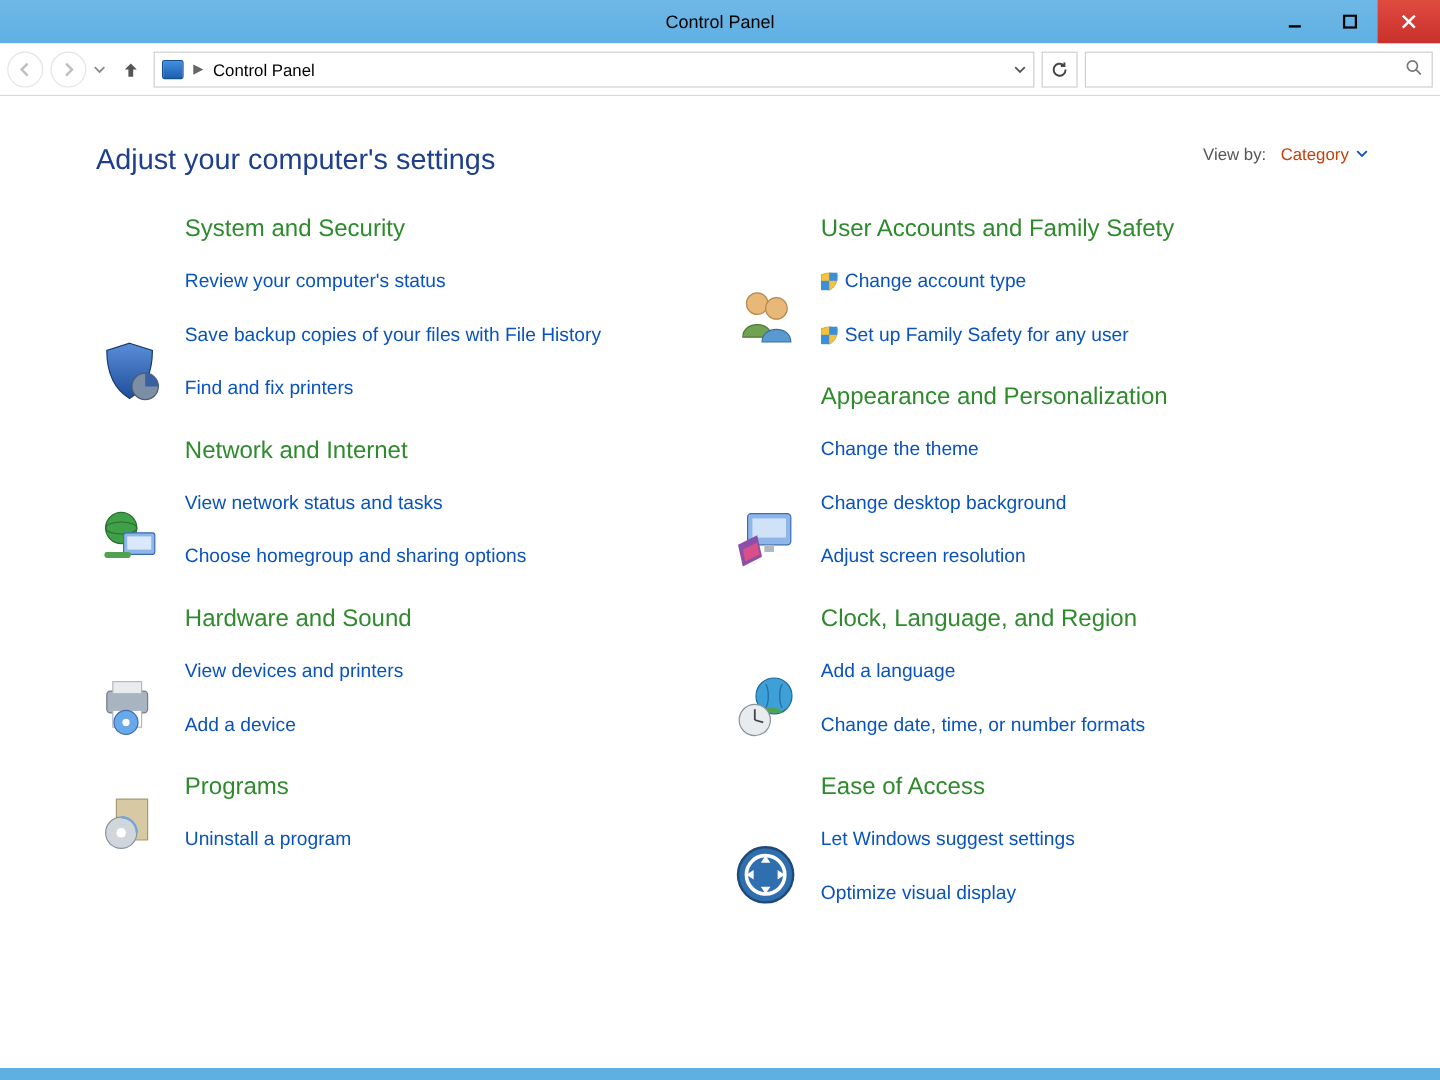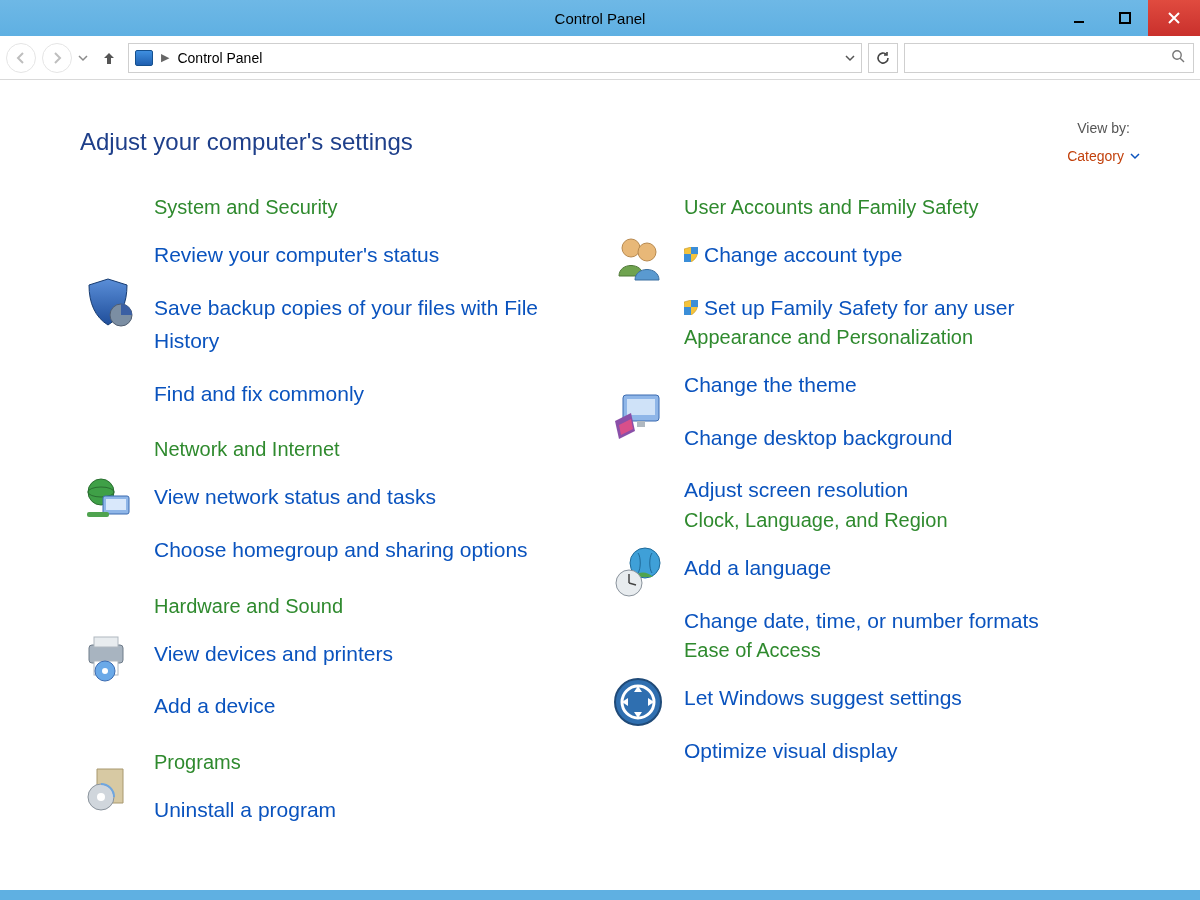--- a/index.html
+++ b/index.html
@@ -118,7 +118,7 @@
   }
   .headrow {
     display:flex;
-    align-items:center;
+    align-items:flex-start;
     margin-bottom: 30px;
   }
   .page-title {

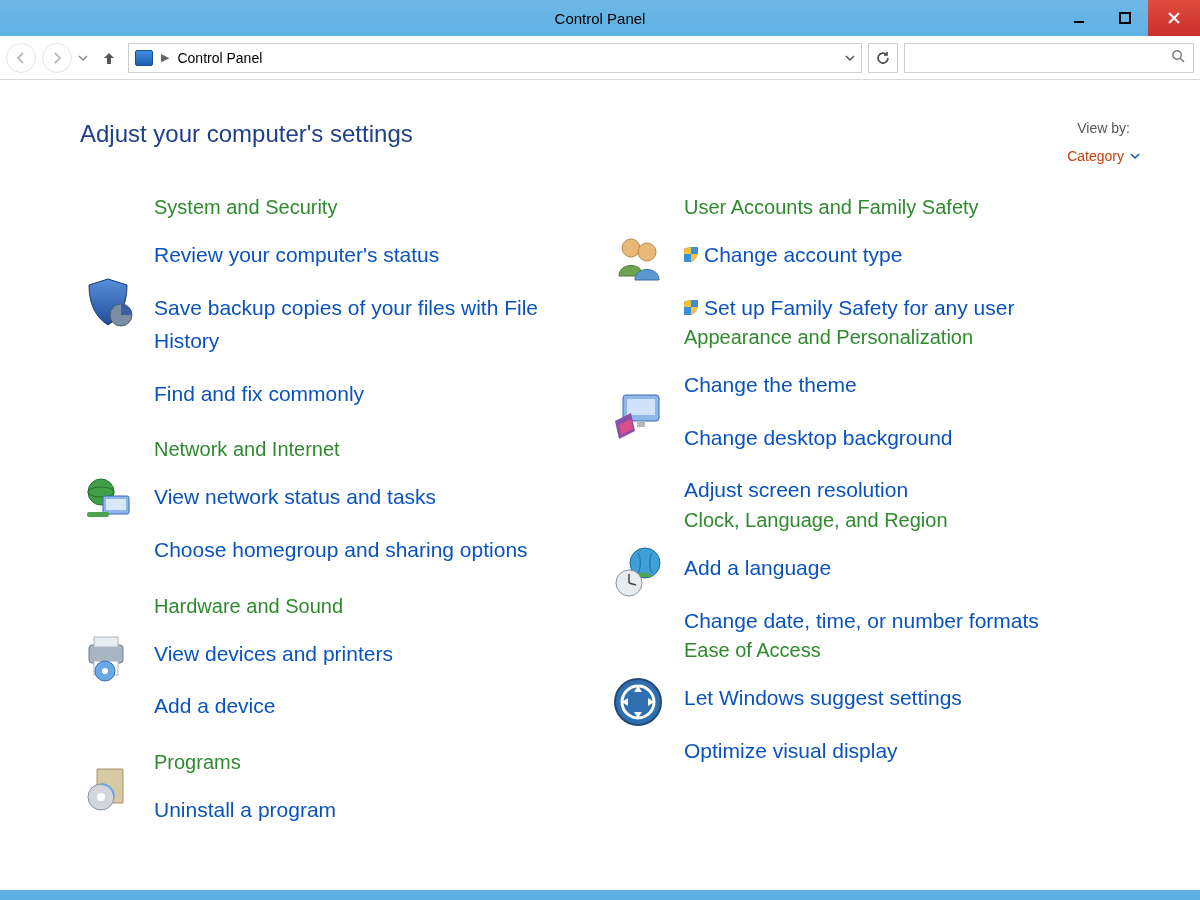--- a/index.html
+++ b/index.html
@@ -131,7 +131,6 @@
     display:flex;
     align-items:center;
     gap:12px;
-    flex-direction:column;
   }
   .viewby-label { color:#555; }
   .viewby-value { color:#c2410c; display:flex;align-items:center;gap:6px;}

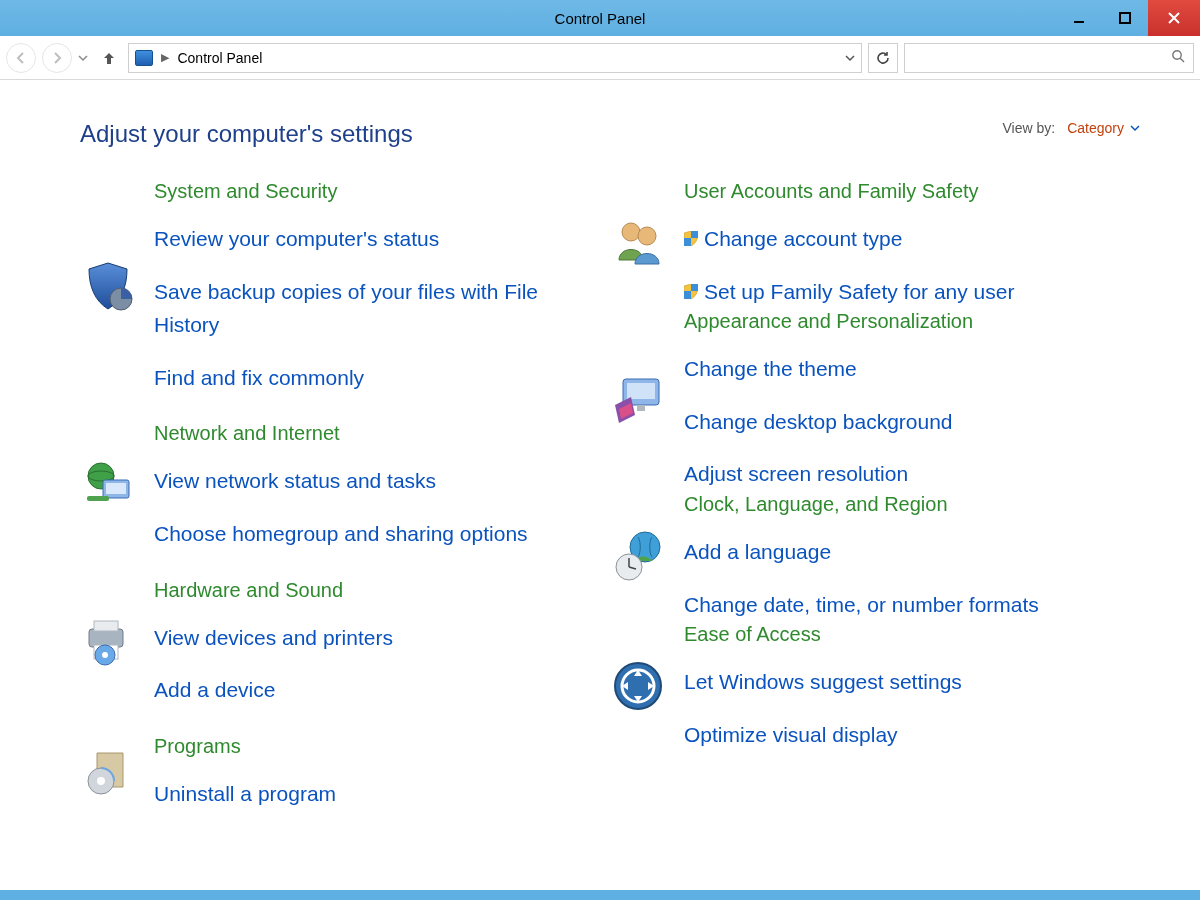--- a/index.html
+++ b/index.html
@@ -144,7 +144,7 @@
   }
   .cat {
     display:flex;
-    align-items:center;
+    align-items:flex-end;
     gap:18px;
   }
   .cat-icon {

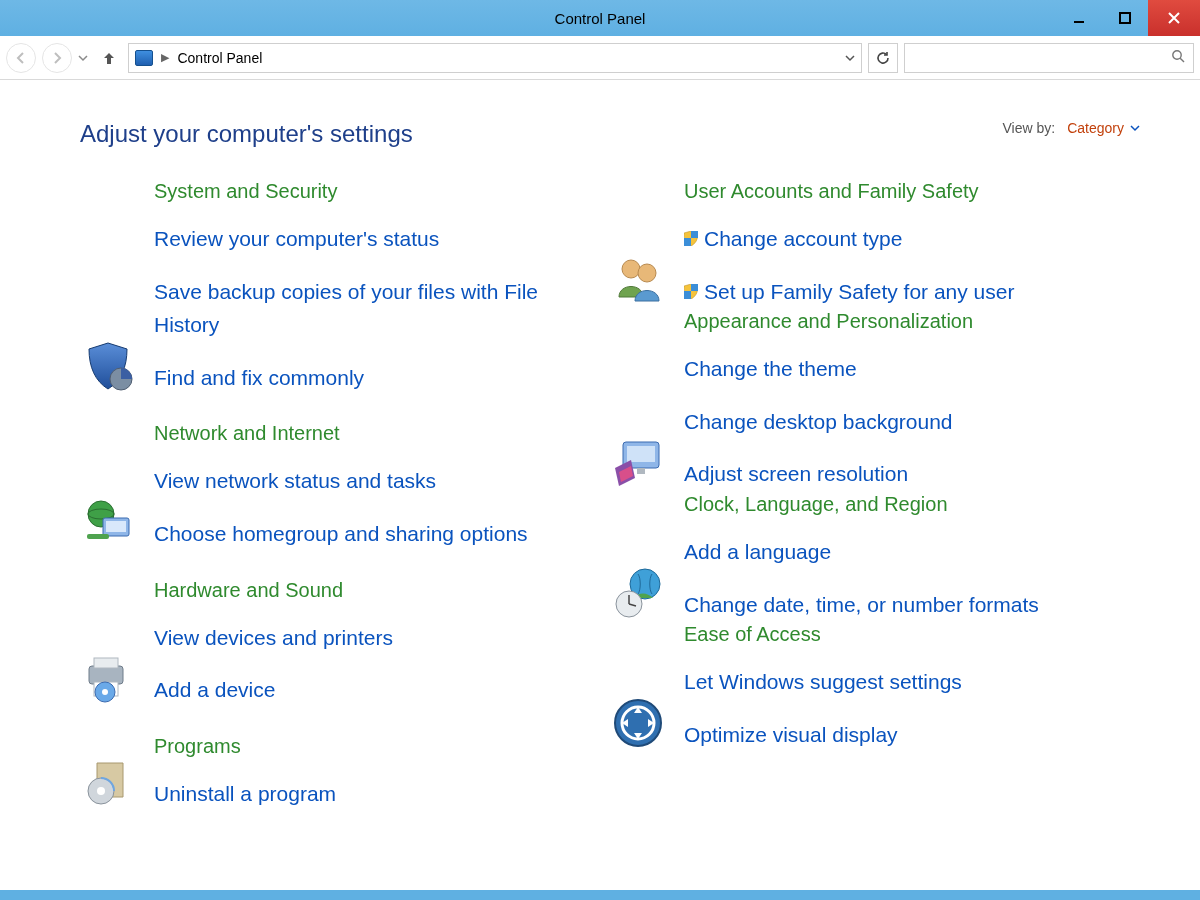--- a/index.html
+++ b/index.html
@@ -341,7 +341,7 @@
 
     </div>
 
-    <div style="display:flex;flex-direction:column;">
+    <div style="display:flex;flex-direction:column;gap:26px">
 
       <div class="cat">
         <div class="cat-icon">

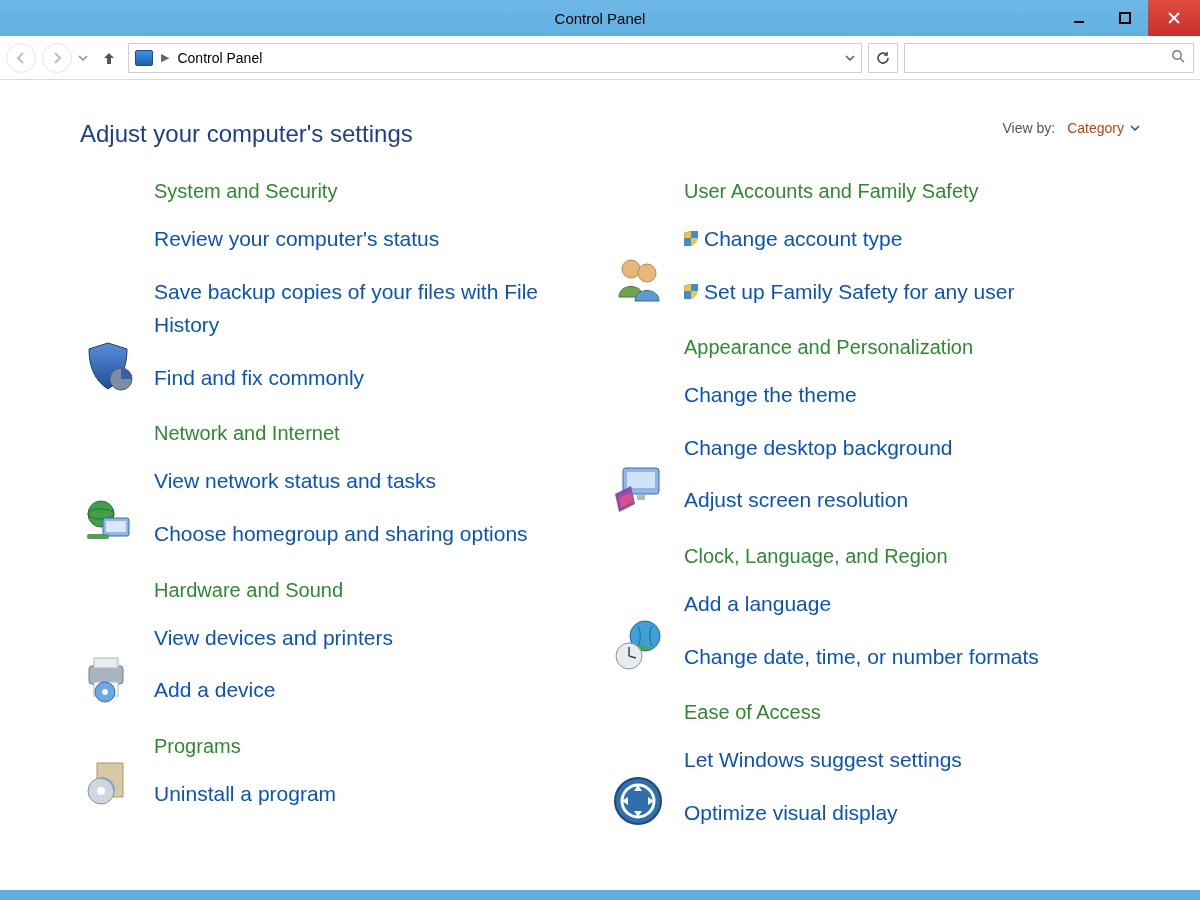--- a/index.html
+++ b/index.html
@@ -161,7 +161,7 @@
   }
   .cat-link {
     color:#0a53be;
-    font-size:21px;
+    font-size:16px;
     line-height:1.6;
     display:flex;align-items:center;gap:6px;margin-top:19px;
   }

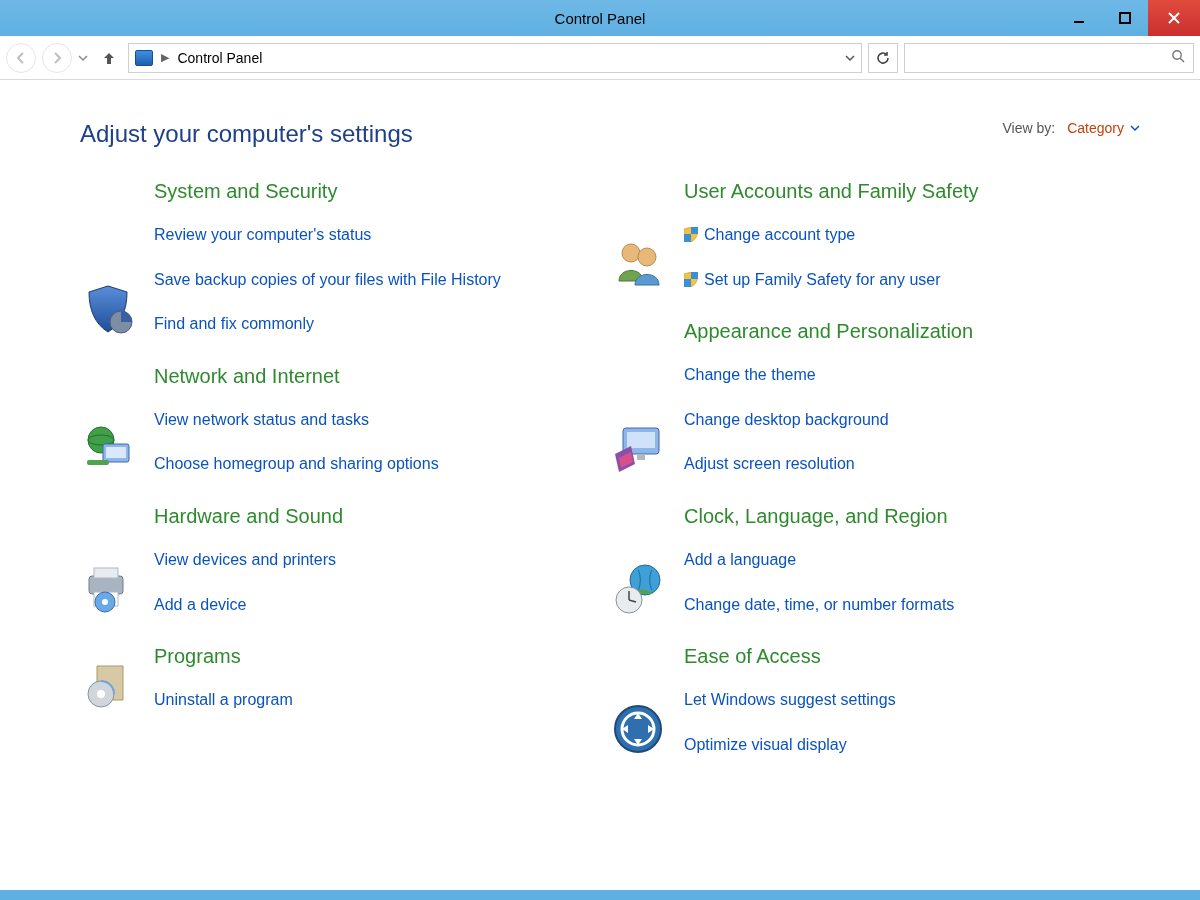--- a/index.html
+++ b/index.html
@@ -286,7 +286,7 @@
           <div class="cat-title">System and Security</div>
           <div class="cat-link">Review your computer's status</div>
           <div class="cat-link">Save backup copies of your files with File History</div>
-          <div class="cat-link">Find and fix commonly</div>
+          <div class="cat-link">Find and fix printers</div>
         </div>
       </div>
 

